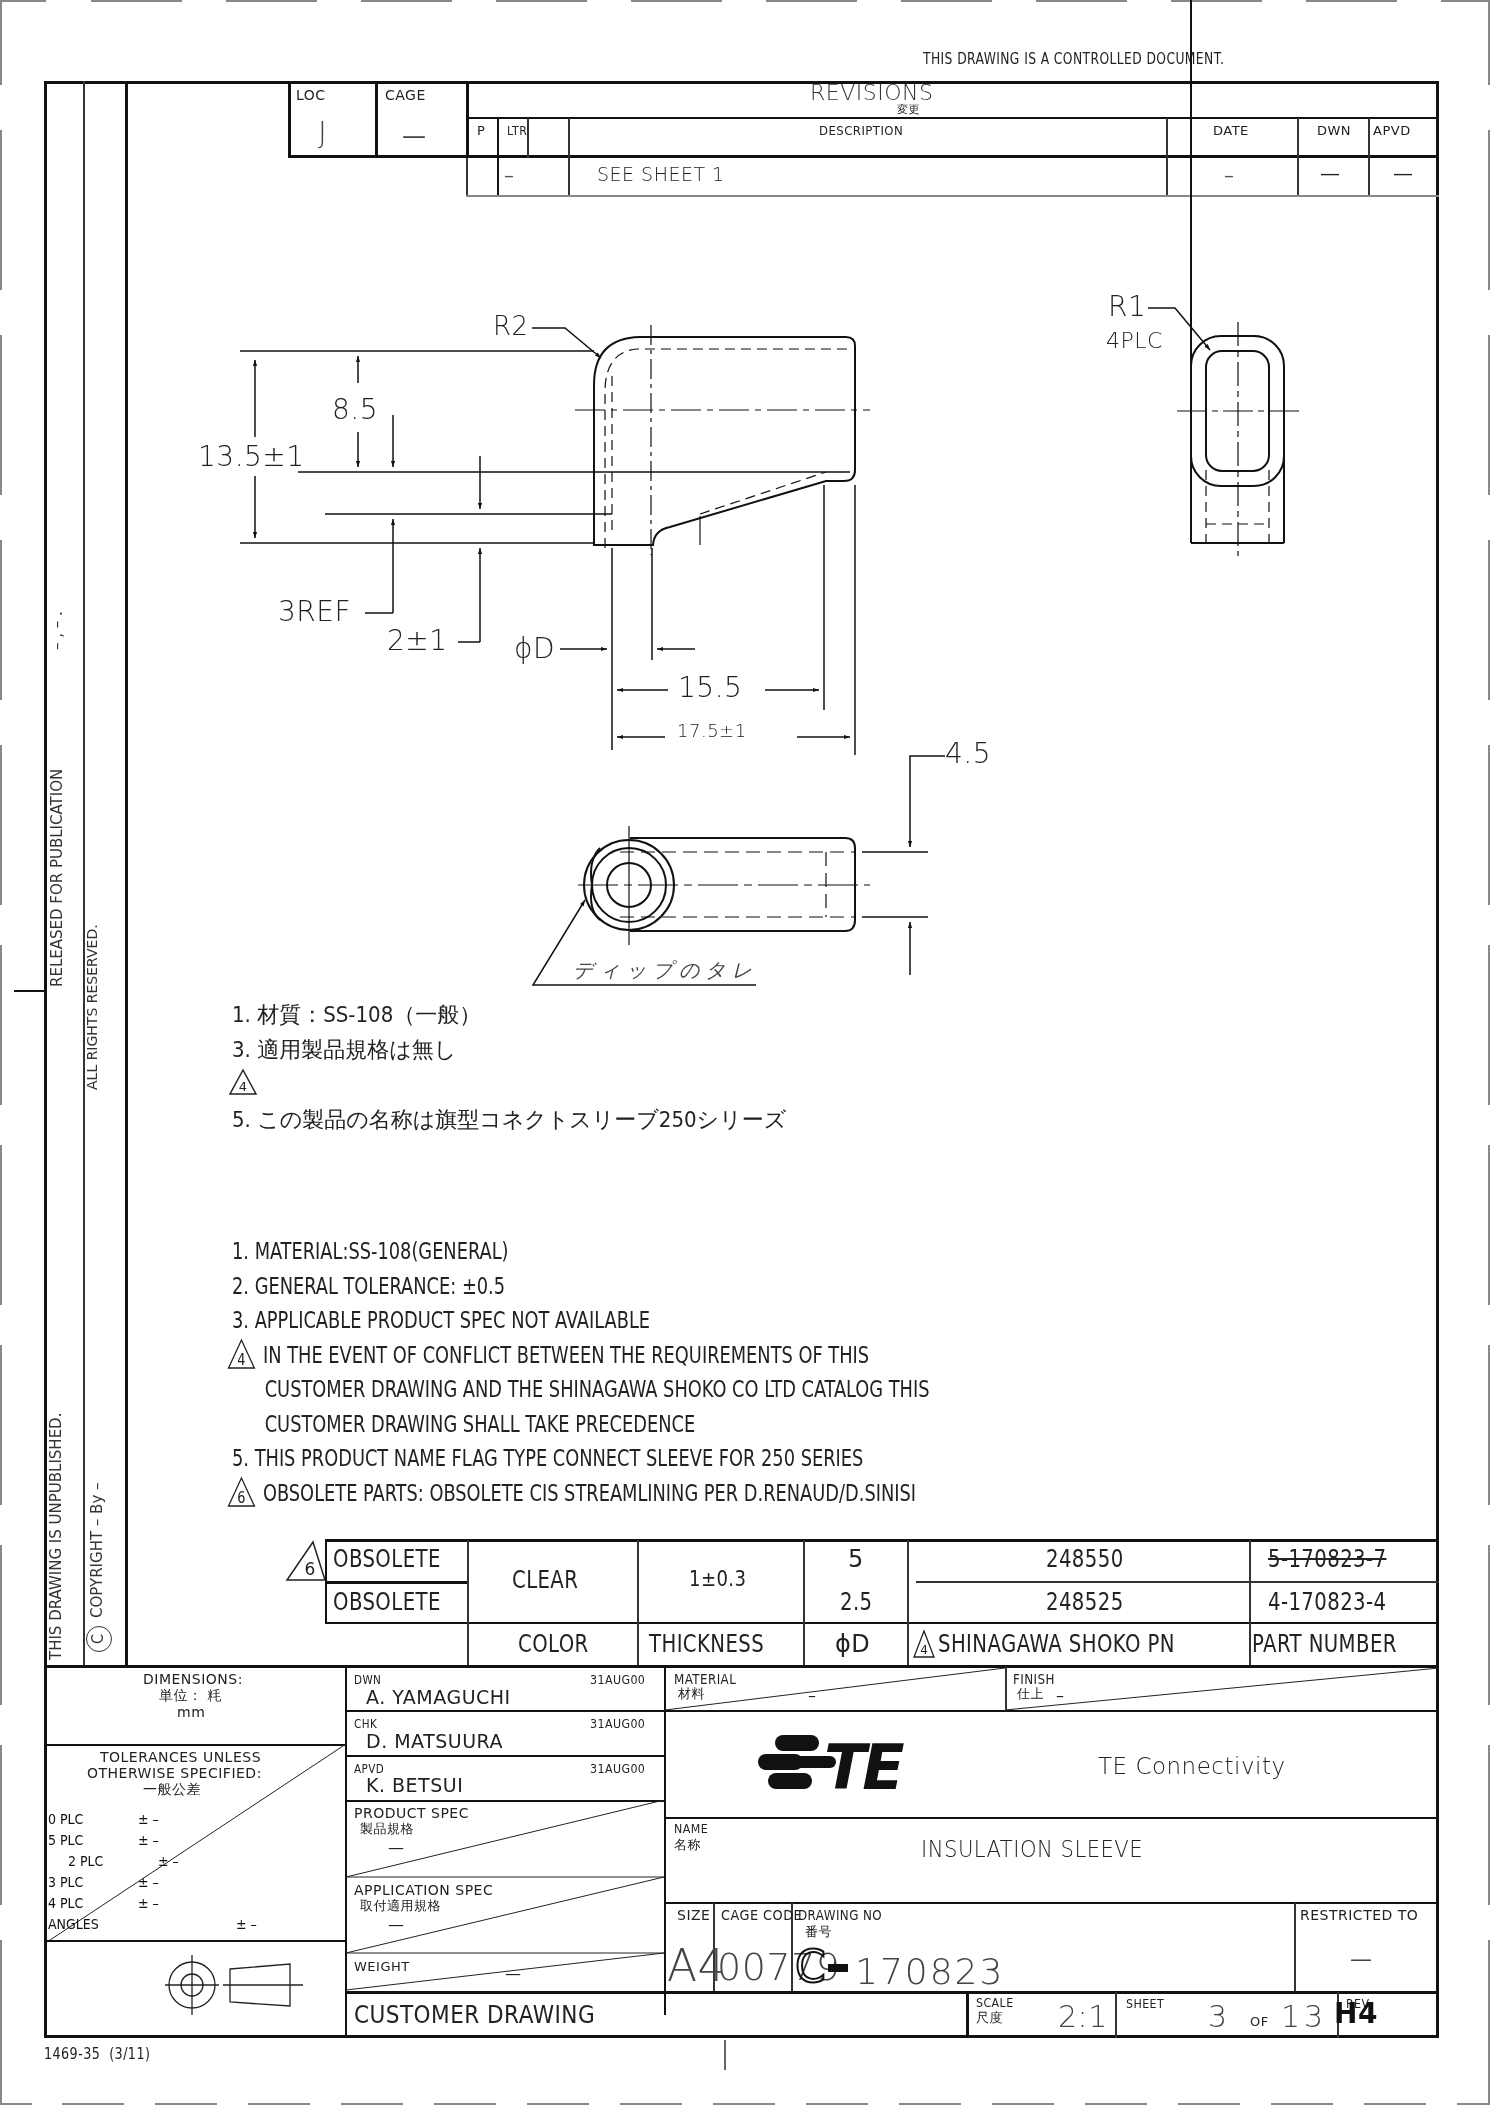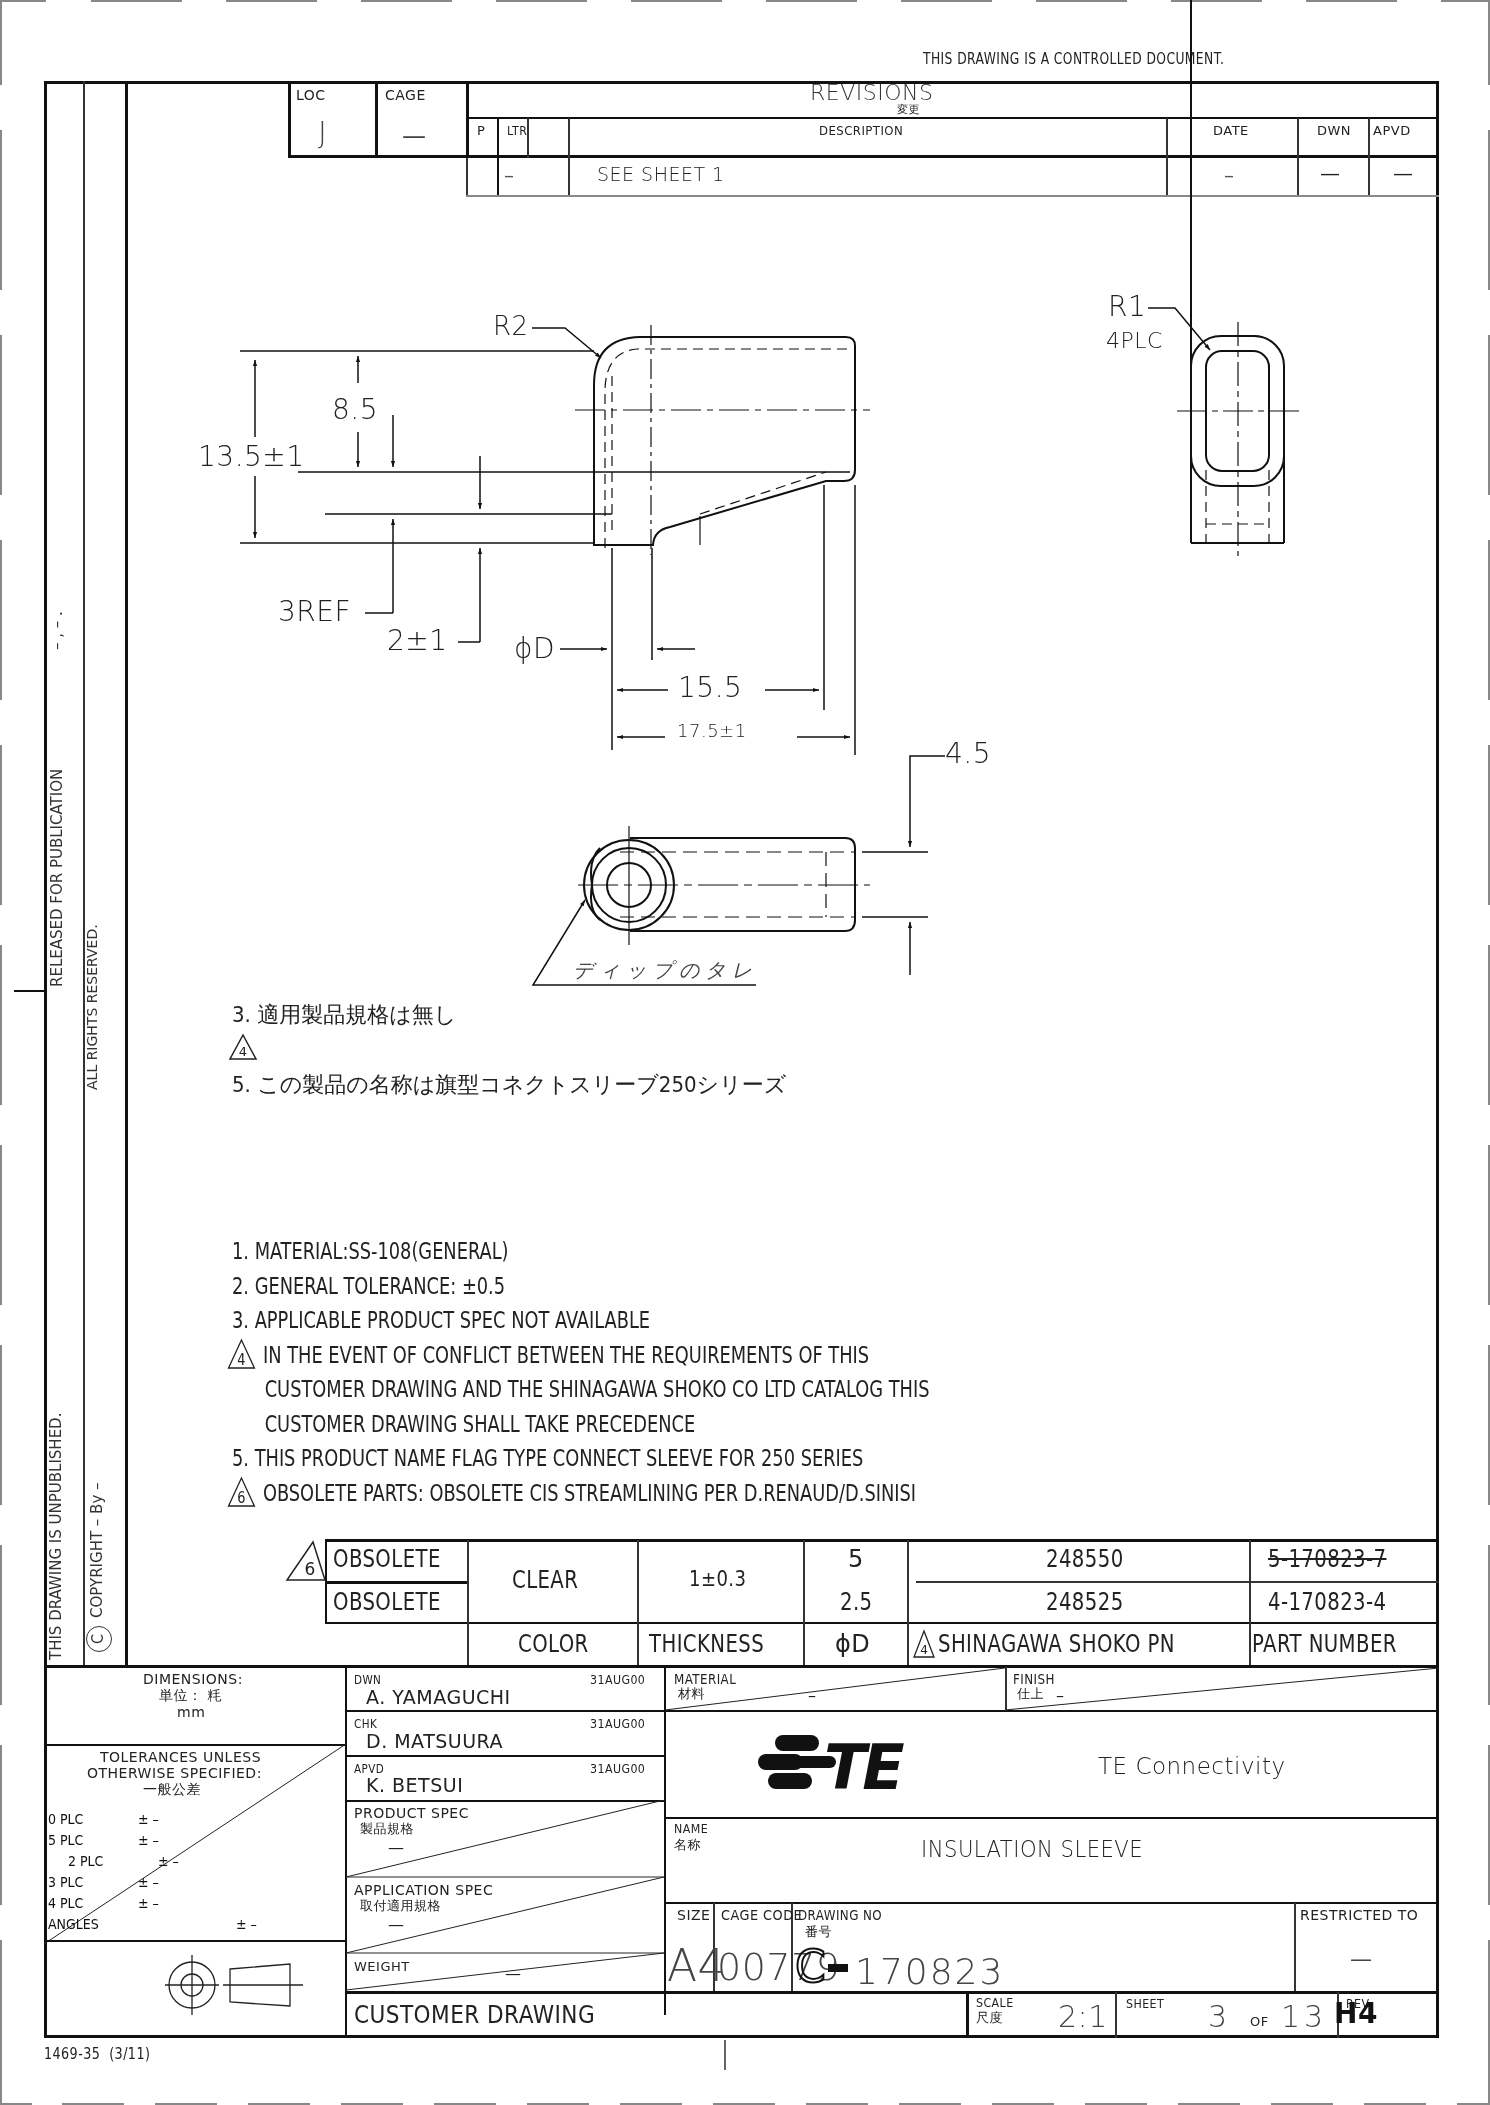--- a/index.html
+++ b/index.html
@@ -217,6 +217,7 @@
 <div class="t" style="left:573px;top:960px;font-size:20px;font-style:italic;color:#444;letter-spacing:6px;">ディップのタレ</div>
 
 <div class="abs" style="left:232px;top:1000px;">
+  <div style="position:relative;height:35px;font-size:22px;color:#222;"><span>1.</span> <span>材質：SS-108（一般）</span></div>
   <div style="position:relative;height:35px;font-size:22px;color:#222;"><span>3.</span> <span>適用製品規格は無し</span></div>
   <div style="position:relative;height:35px;font-size:22px;color:#222;padding-left:30px;"><span style="position:absolute;left:-4px;top:-2px;"><svg width="30" height="28">
           <polygon points="15,2 28,26 2,26" fill="none" stroke="#222" stroke-width="1.5"></polygon>

